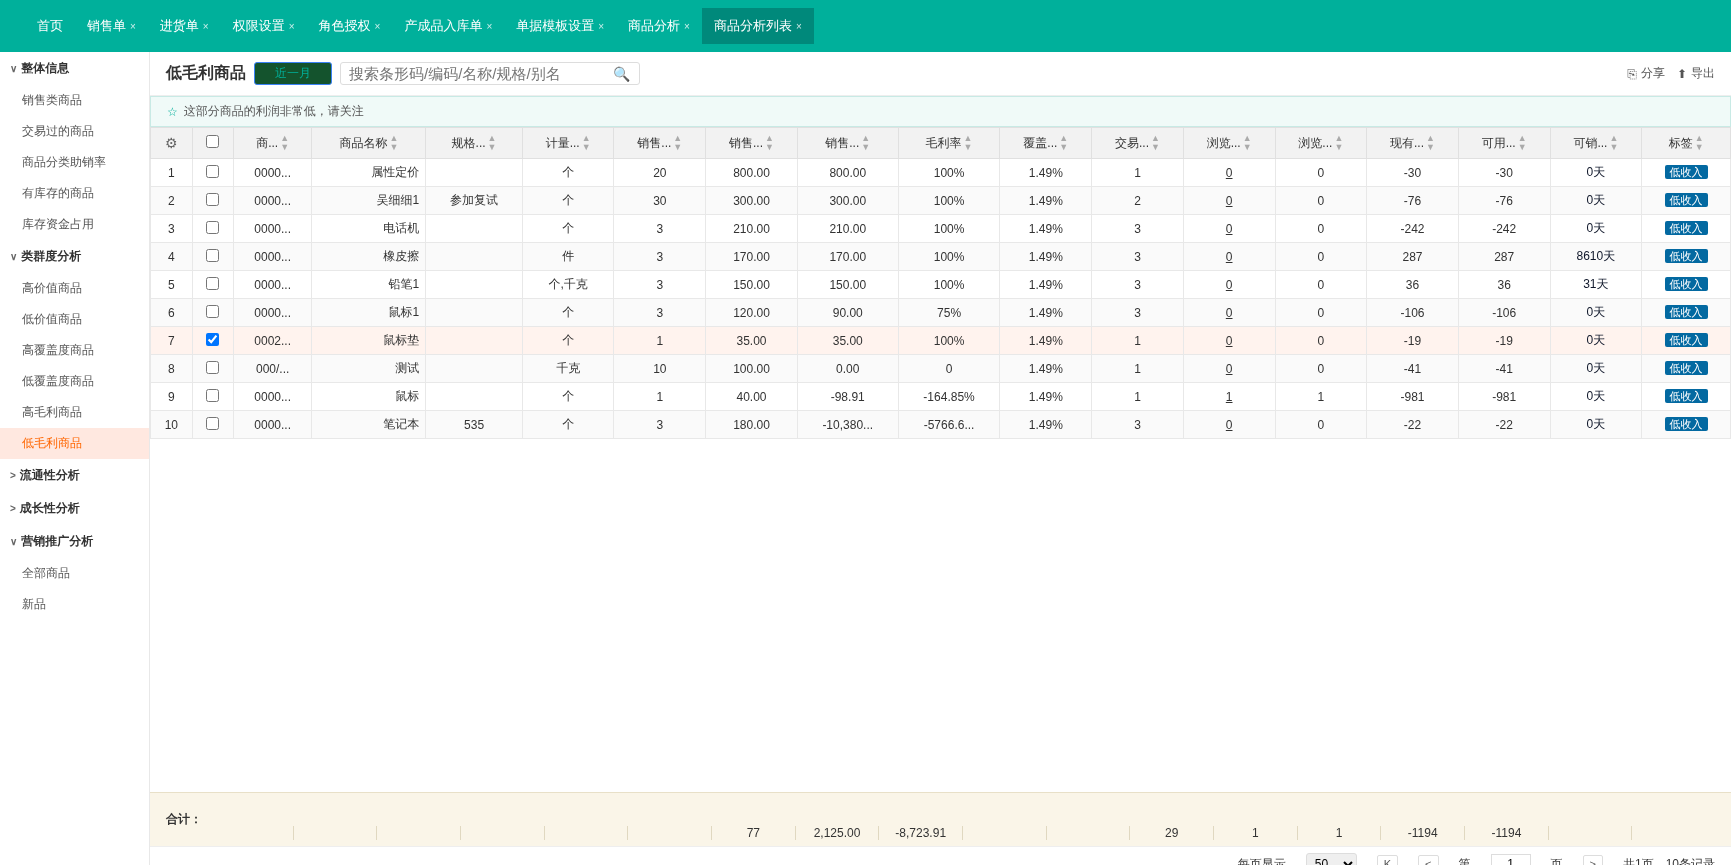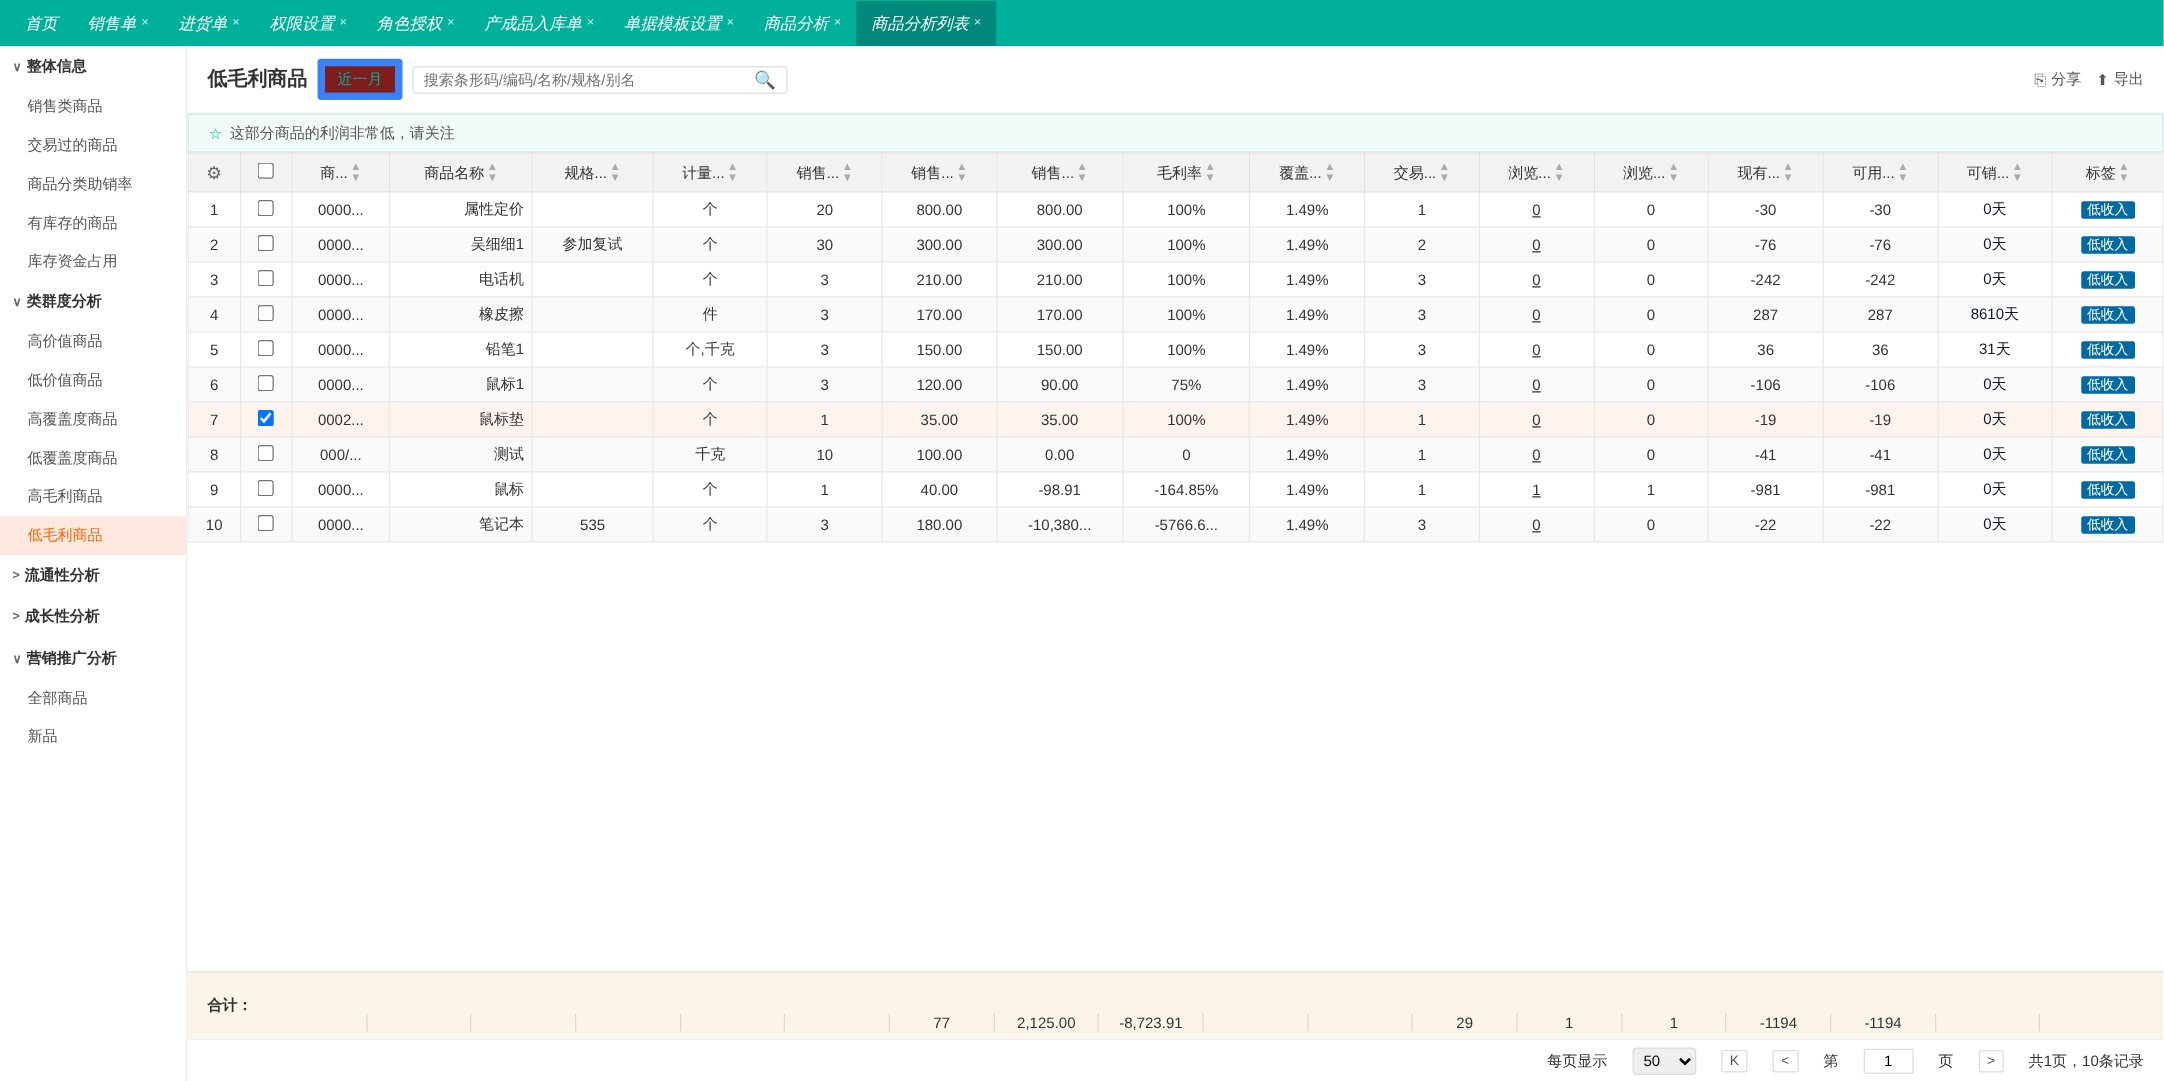--- a/index.html
+++ b/index.html
@@ -10,9 +10,8 @@
       background: #00b09b;
       display: flex;
       align-items: center;
-      height: 37px;
-      padding: 0 8px;
-      font-style: italic;
+      height: 52px;
+      padding: 0 25px;
     }
     .top-nav .nav-item {
       color: #fff;

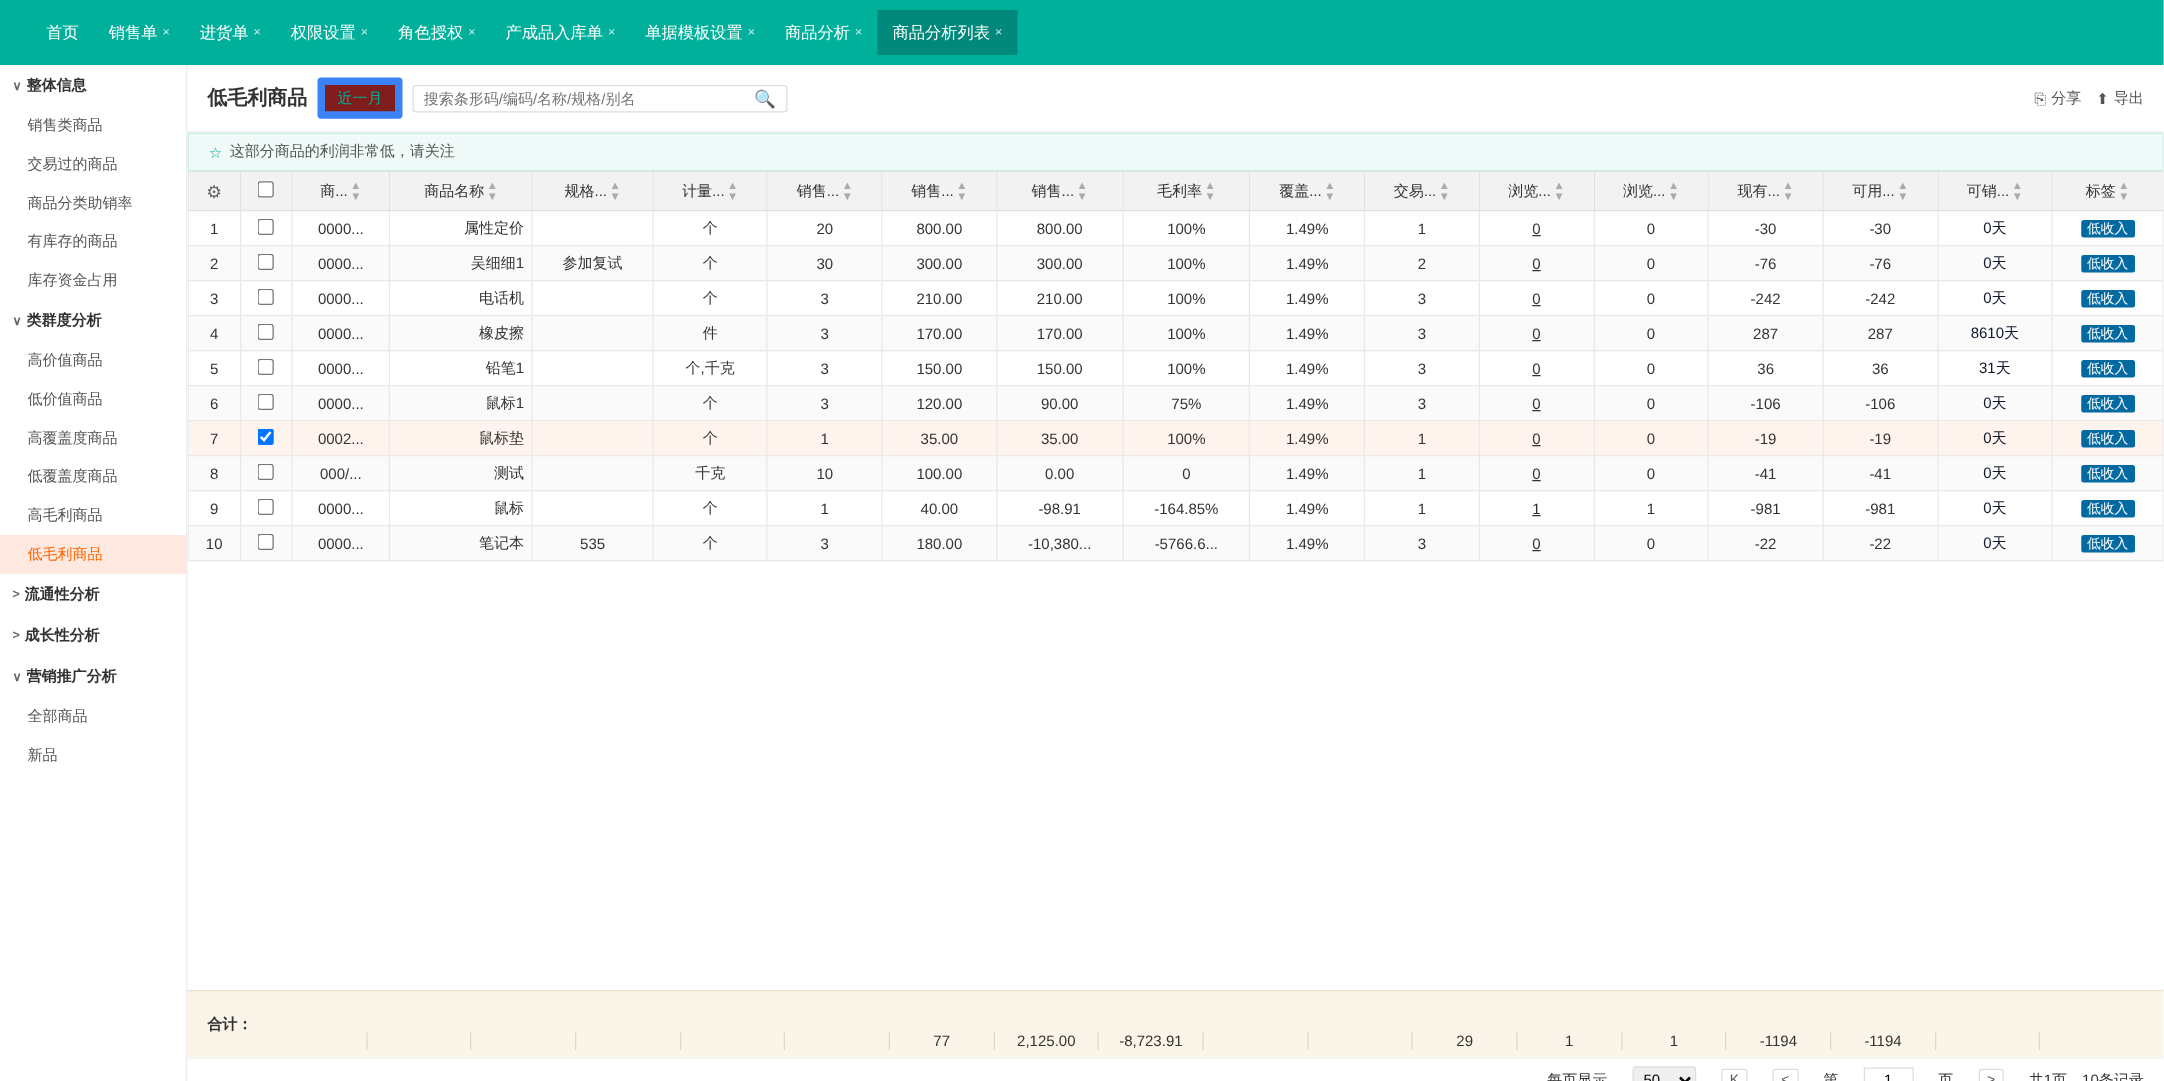--- a/index.html
+++ b/index.html
@@ -81,10 +81,10 @@
       color: #333;
     }
     .date-btn {
-      background: #7f1d1d;
-      border: 6px solid #3b82f6;
+      background: #14532d;
+      border: 1px solid #3b82f6;
       color: #00b09b;
-      padding: 2px 10px;
+      padding: 2px 20px;
       border-radius: 3px;
       font-size: 12px;
       cursor: pointer;

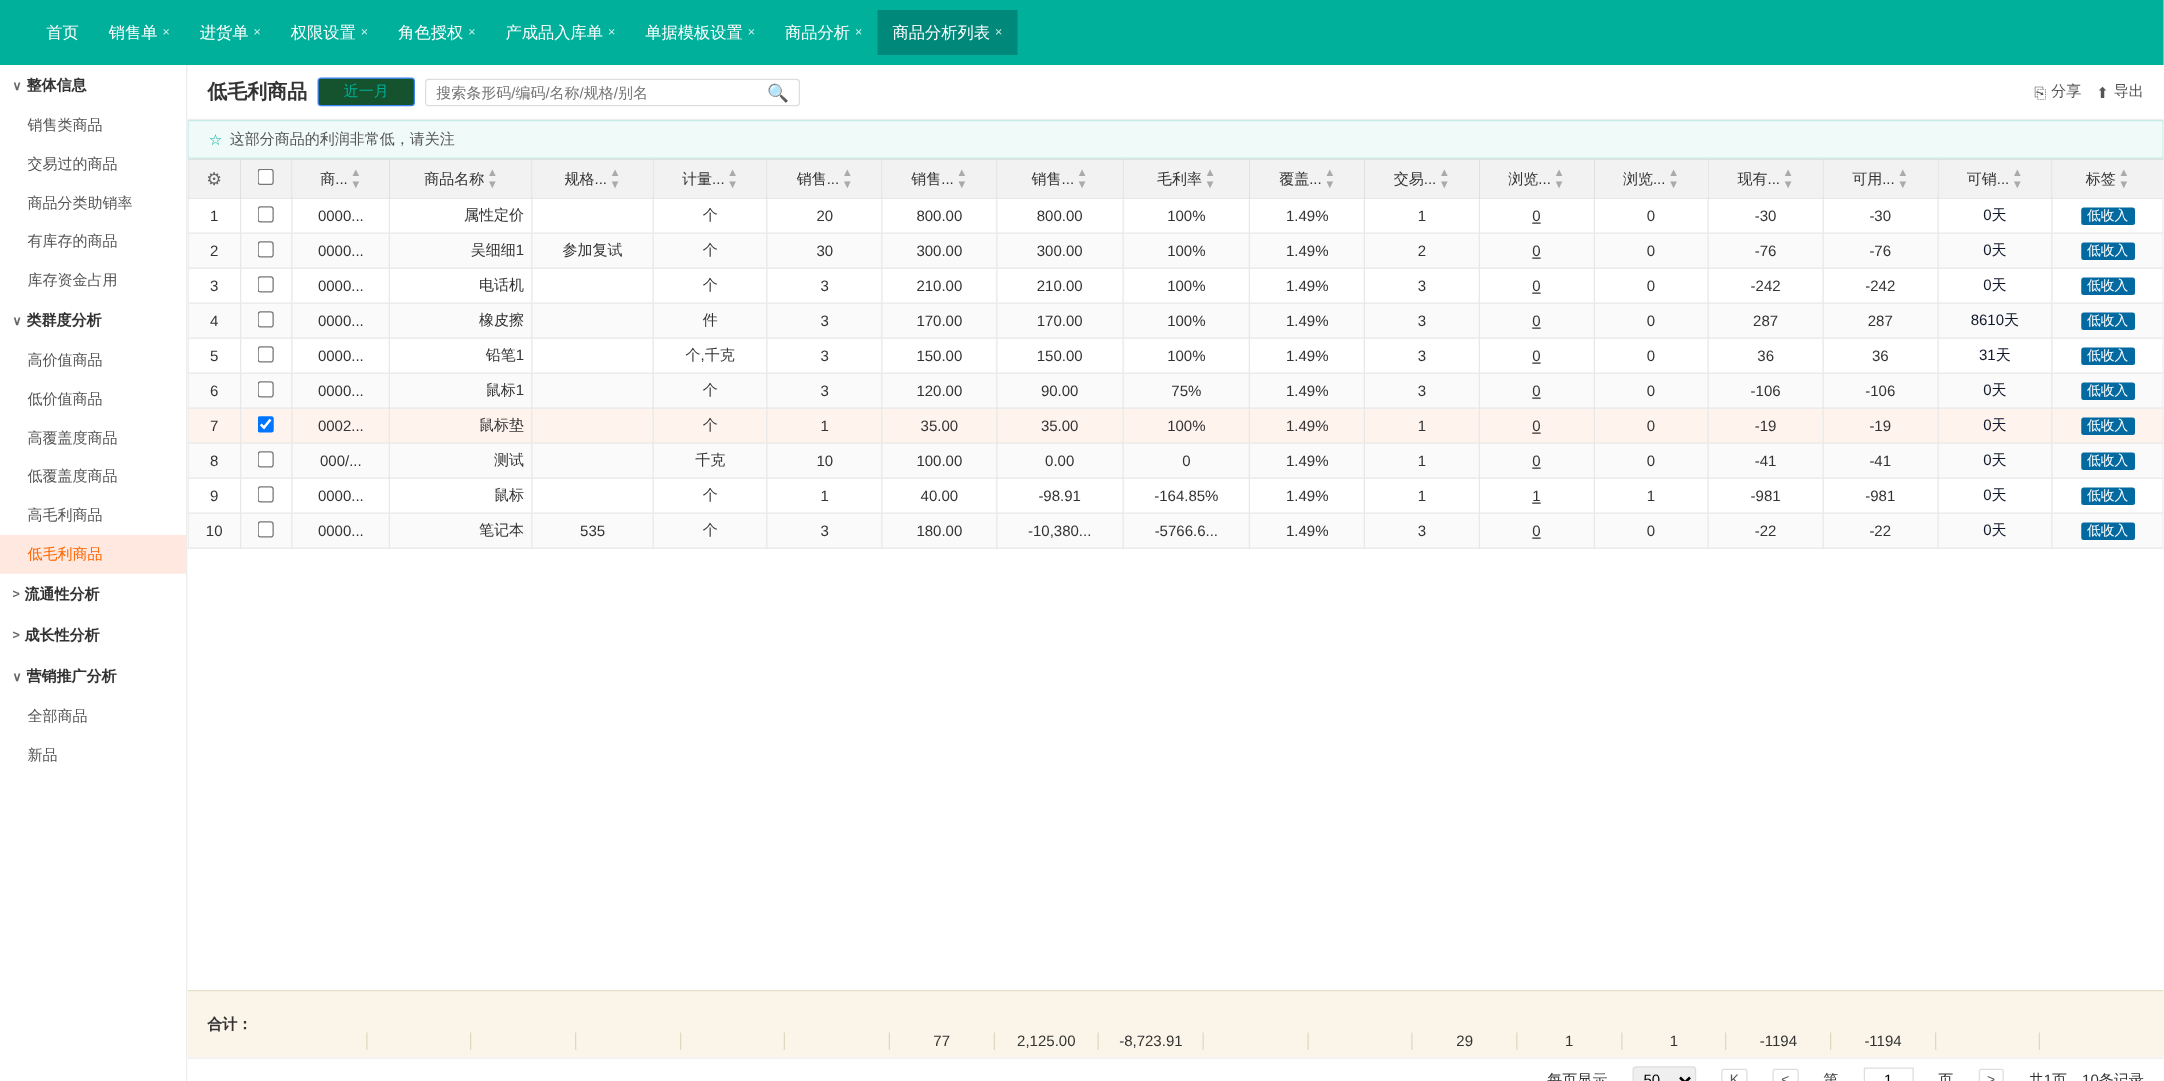--- a/index.html
+++ b/index.html
@@ -101,7 +101,7 @@
     .search-box input {
       border: none;
       outline: none;
-      font-size: 12px;
+      font-size: 15px;
       color: #0c4a6e;
       width: 100%;
     }

